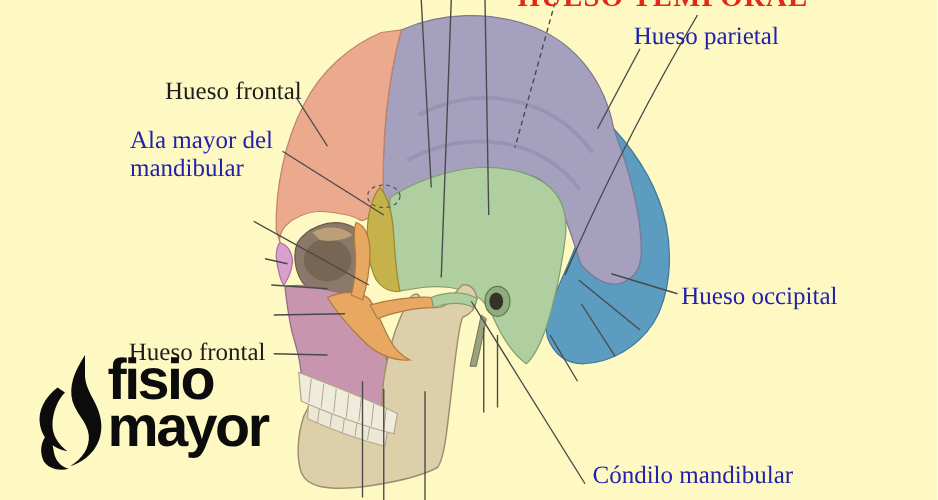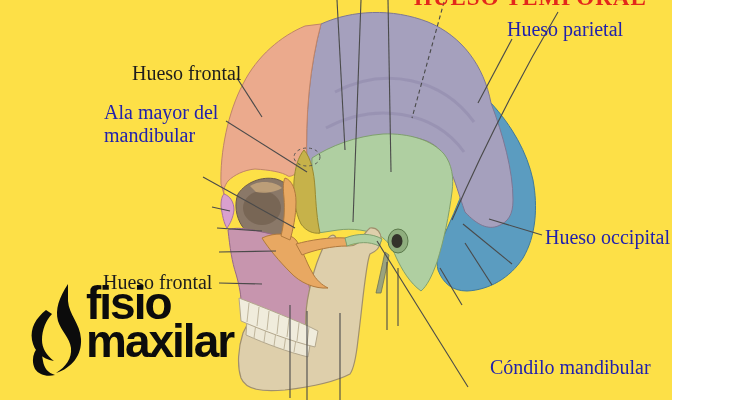--- a/index.html
+++ b/index.html
@@ -3,7 +3,7 @@
 <meta charset="utf-8">
 <style>
   html,body{margin:0;padding:0;background:#fff;}
-  #stage{position:relative;width:672px;height:400px;overflow:hidden;background:#fde047;
+  #stage{position:relative;width:750px;height:400px;overflow:hidden;background:#fef9c3;
          font-family:"Liberation Serif", serif;}
   #skull-svg{position:absolute;left:0;top:0;}
   .lbl{position:absolute;white-space:nowrap;font-size:20px;line-height:23px;}

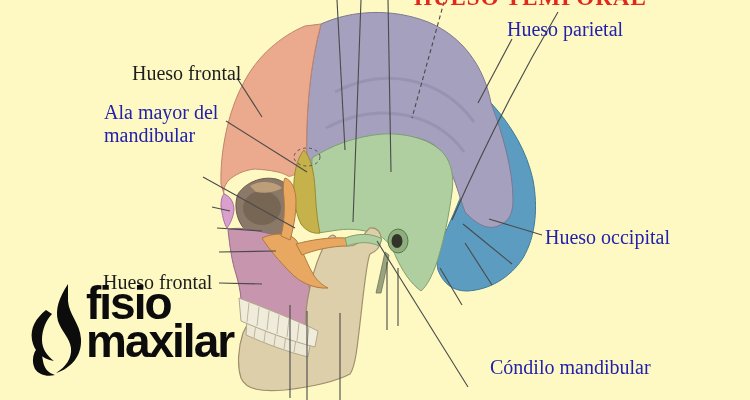--- a/index.html
+++ b/index.html
@@ -164,7 +164,7 @@
     </svg>
     <div id="wm-text">
       <div>fisio</div>
-      <div>maxilar</div>
+      <div>mayor</div>
     </div>
   </div>
 

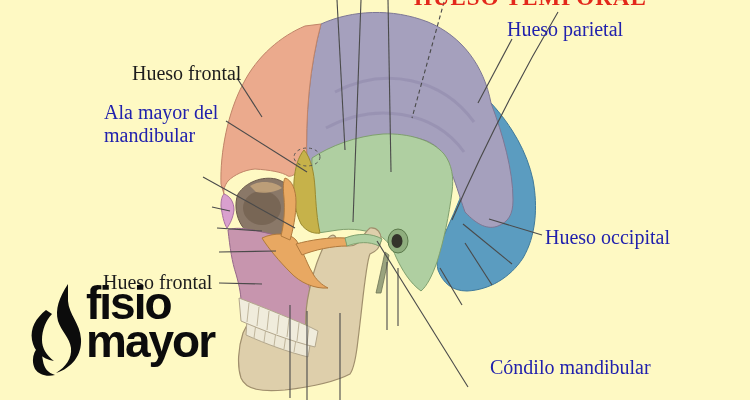--- a/index.html
+++ b/index.html
@@ -150,7 +150,7 @@
 
   <div class="lbl lbl-blue" style="left:545px;top:226px;">Hueso occipital</div>
 
-  <div class="lbl lbl-blue" style="left:474px;top:356px;margin-left:16px;">Cóndilo mandibular</div>
+  <div class="lbl lbl-blue" style="left:474px;top:369px;">Cóndilo mandibular</div>
 
   <div id="watermark">
     <svg width="58" height="94" viewBox="0 0 58 94">

